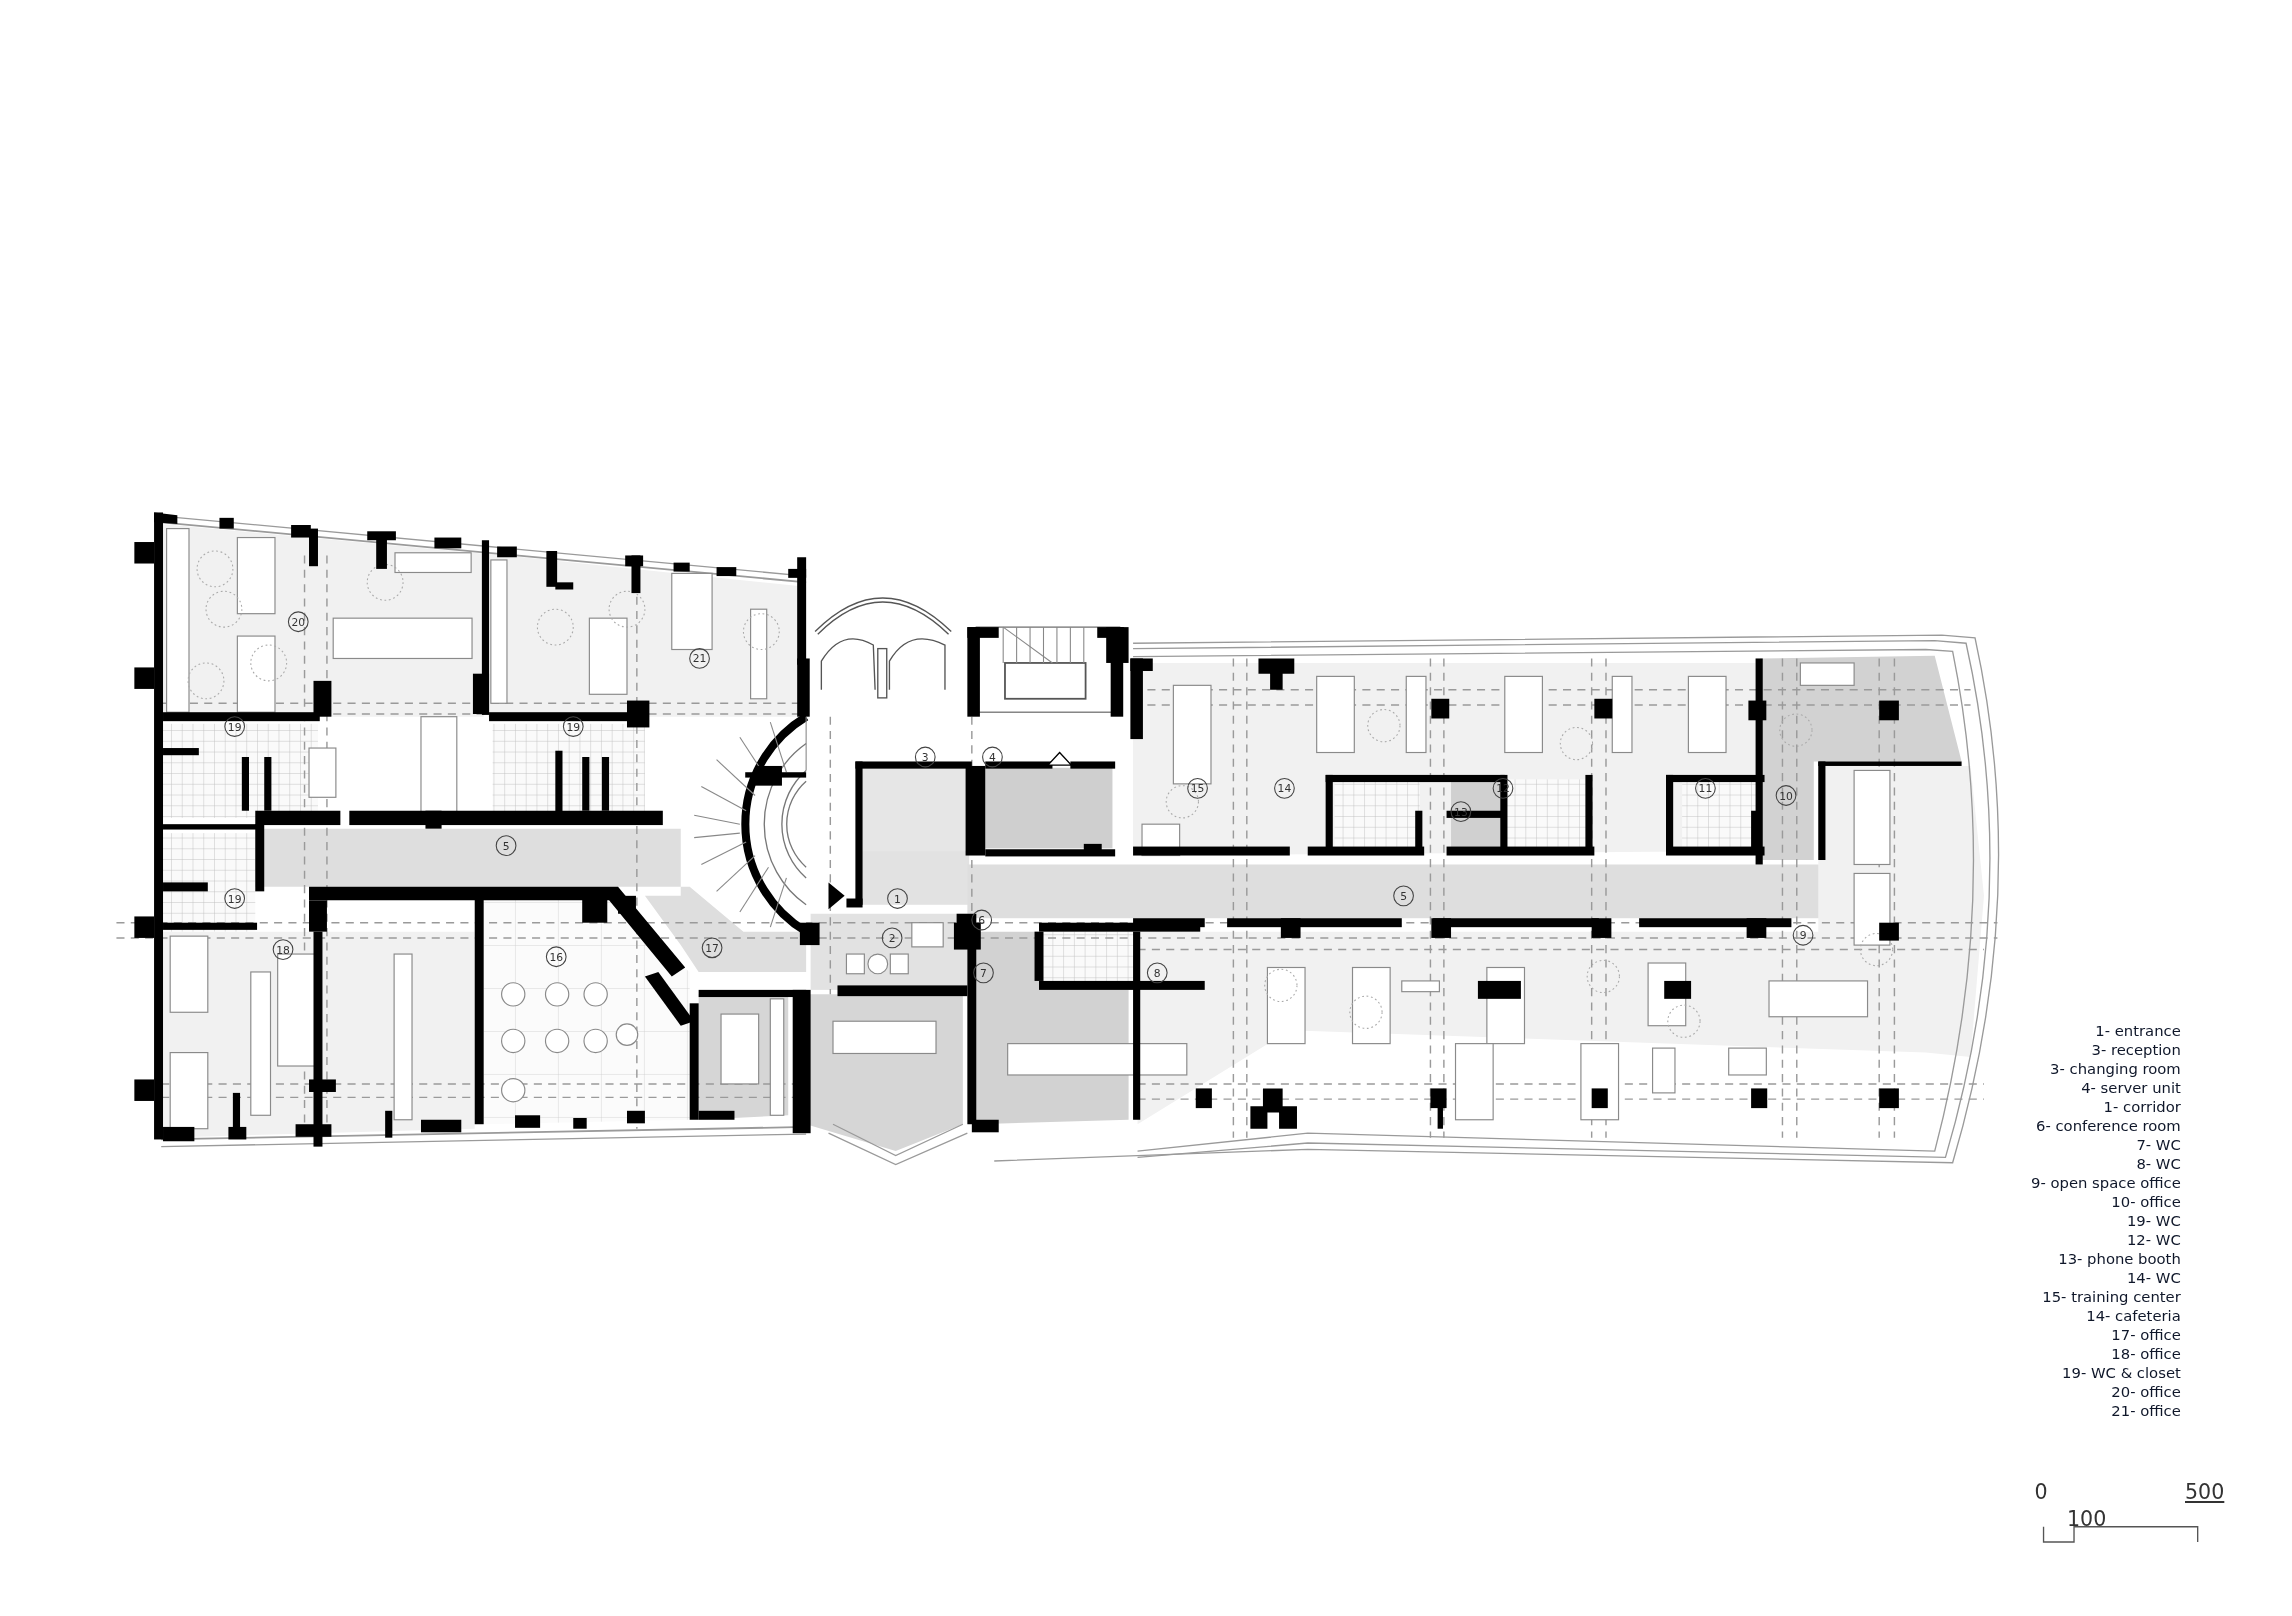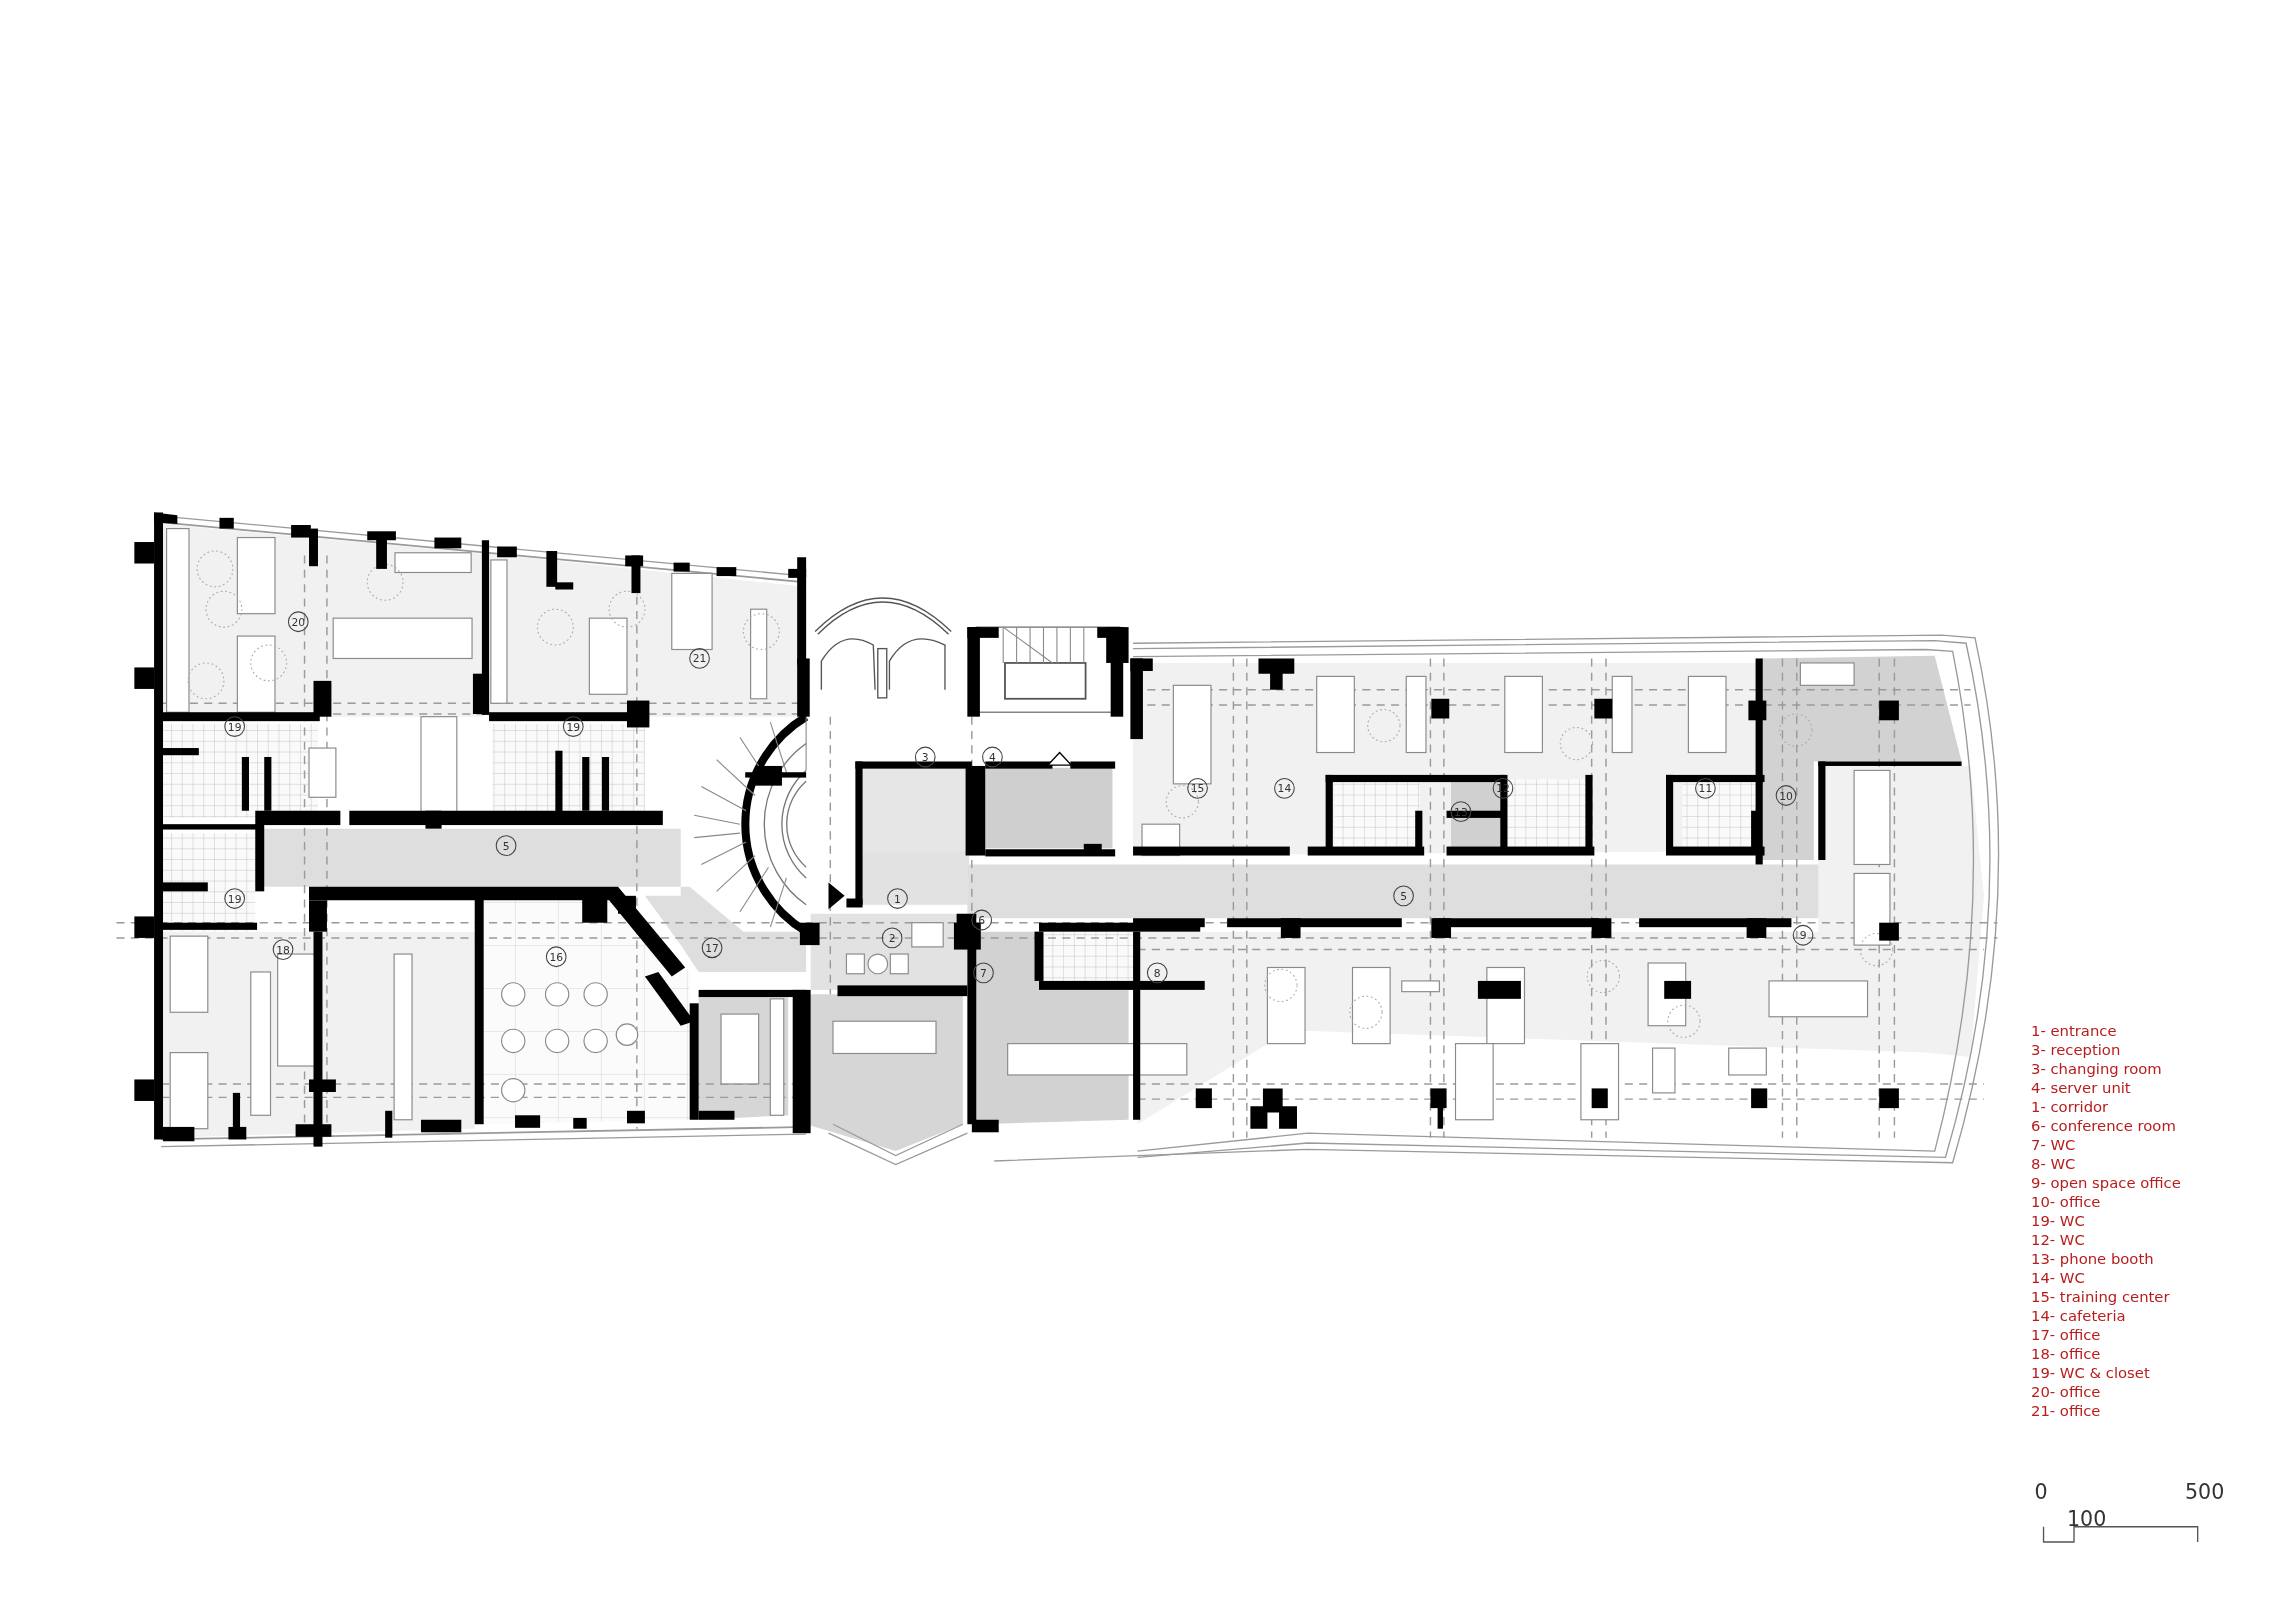--- a/index.html
+++ b/index.html
@@ -6,8 +6,8 @@
   body { width: 2293px; height: 1617px; position: relative; overflow: hidden;
          font-family: "DejaVu Sans", sans-serif; }
   #plan { position: absolute; left: 0; top: 0; }
-  .legend { position: absolute; left: 2031px; top: 1021px; font-size: 14.8px; color: #b91c1c;
-            line-height: 19px; }
+  .legend { position: absolute; left: 2031px; top: 1021px; font-size: 14.8px; color: #0f172a;
+            line-height: 19px; text-align: right; }
   .legend-item { white-space: nowrap; }
   .scale { position: absolute; left: 2031px; top: 1480px; width: 233px; height: 72px; }
   .scale-label { position: absolute; top: 0; font-size: 20.6px; color: #333; }

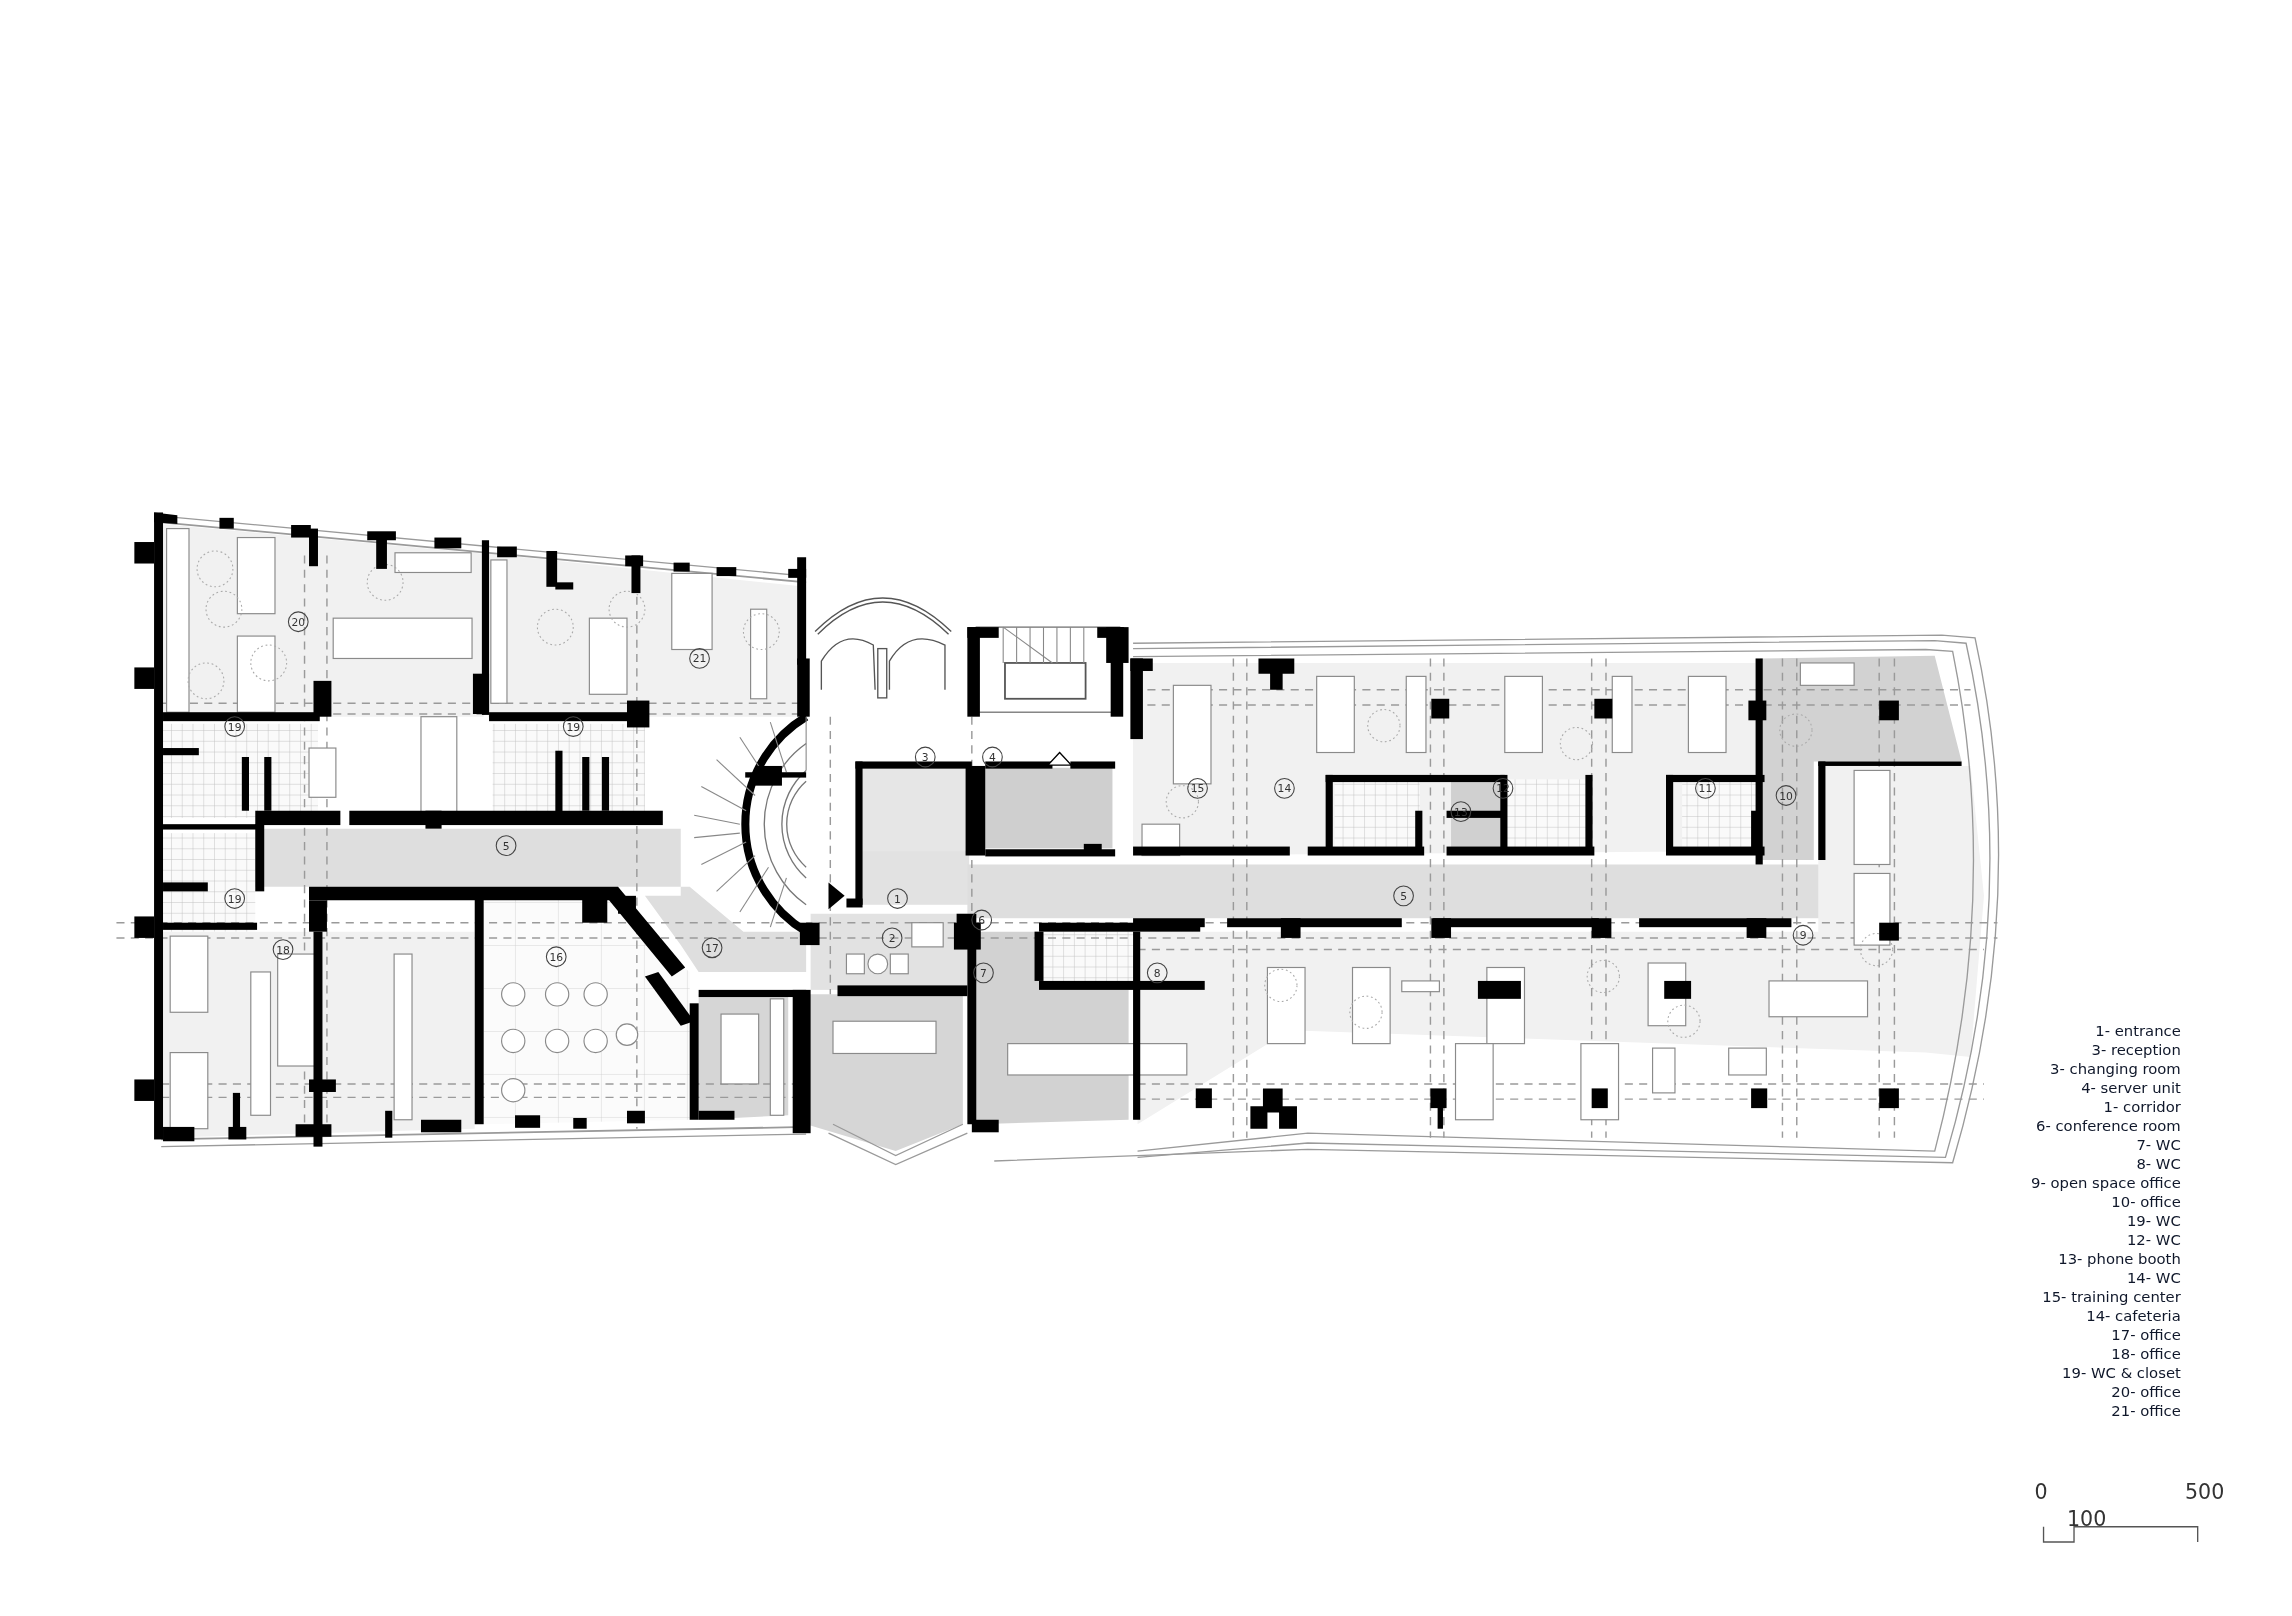--- a/index.html
+++ b/index.html
@@ -525,7 +525,7 @@
 <div class="scale">
   <span class="scale-label" style="left:3.6px;">0</span>
   <span class="scale-label" style="left:36px;margin-top:27px;">100</span>
-  <span class="scale-label" style="left:154px;">500</span>
+  <span class="scale-label" style="left:154px;text-decoration:underline;">500</span>
   <svg width="233" height="72" style="position:absolute;left:0;top:0;" viewBox="0 0 260 80">
     <polyline points="14,52 14,69 48,69 48,52 186,52 186,69" fill="none" stroke="#555" stroke-width="1.5"></polyline>
   </svg>

